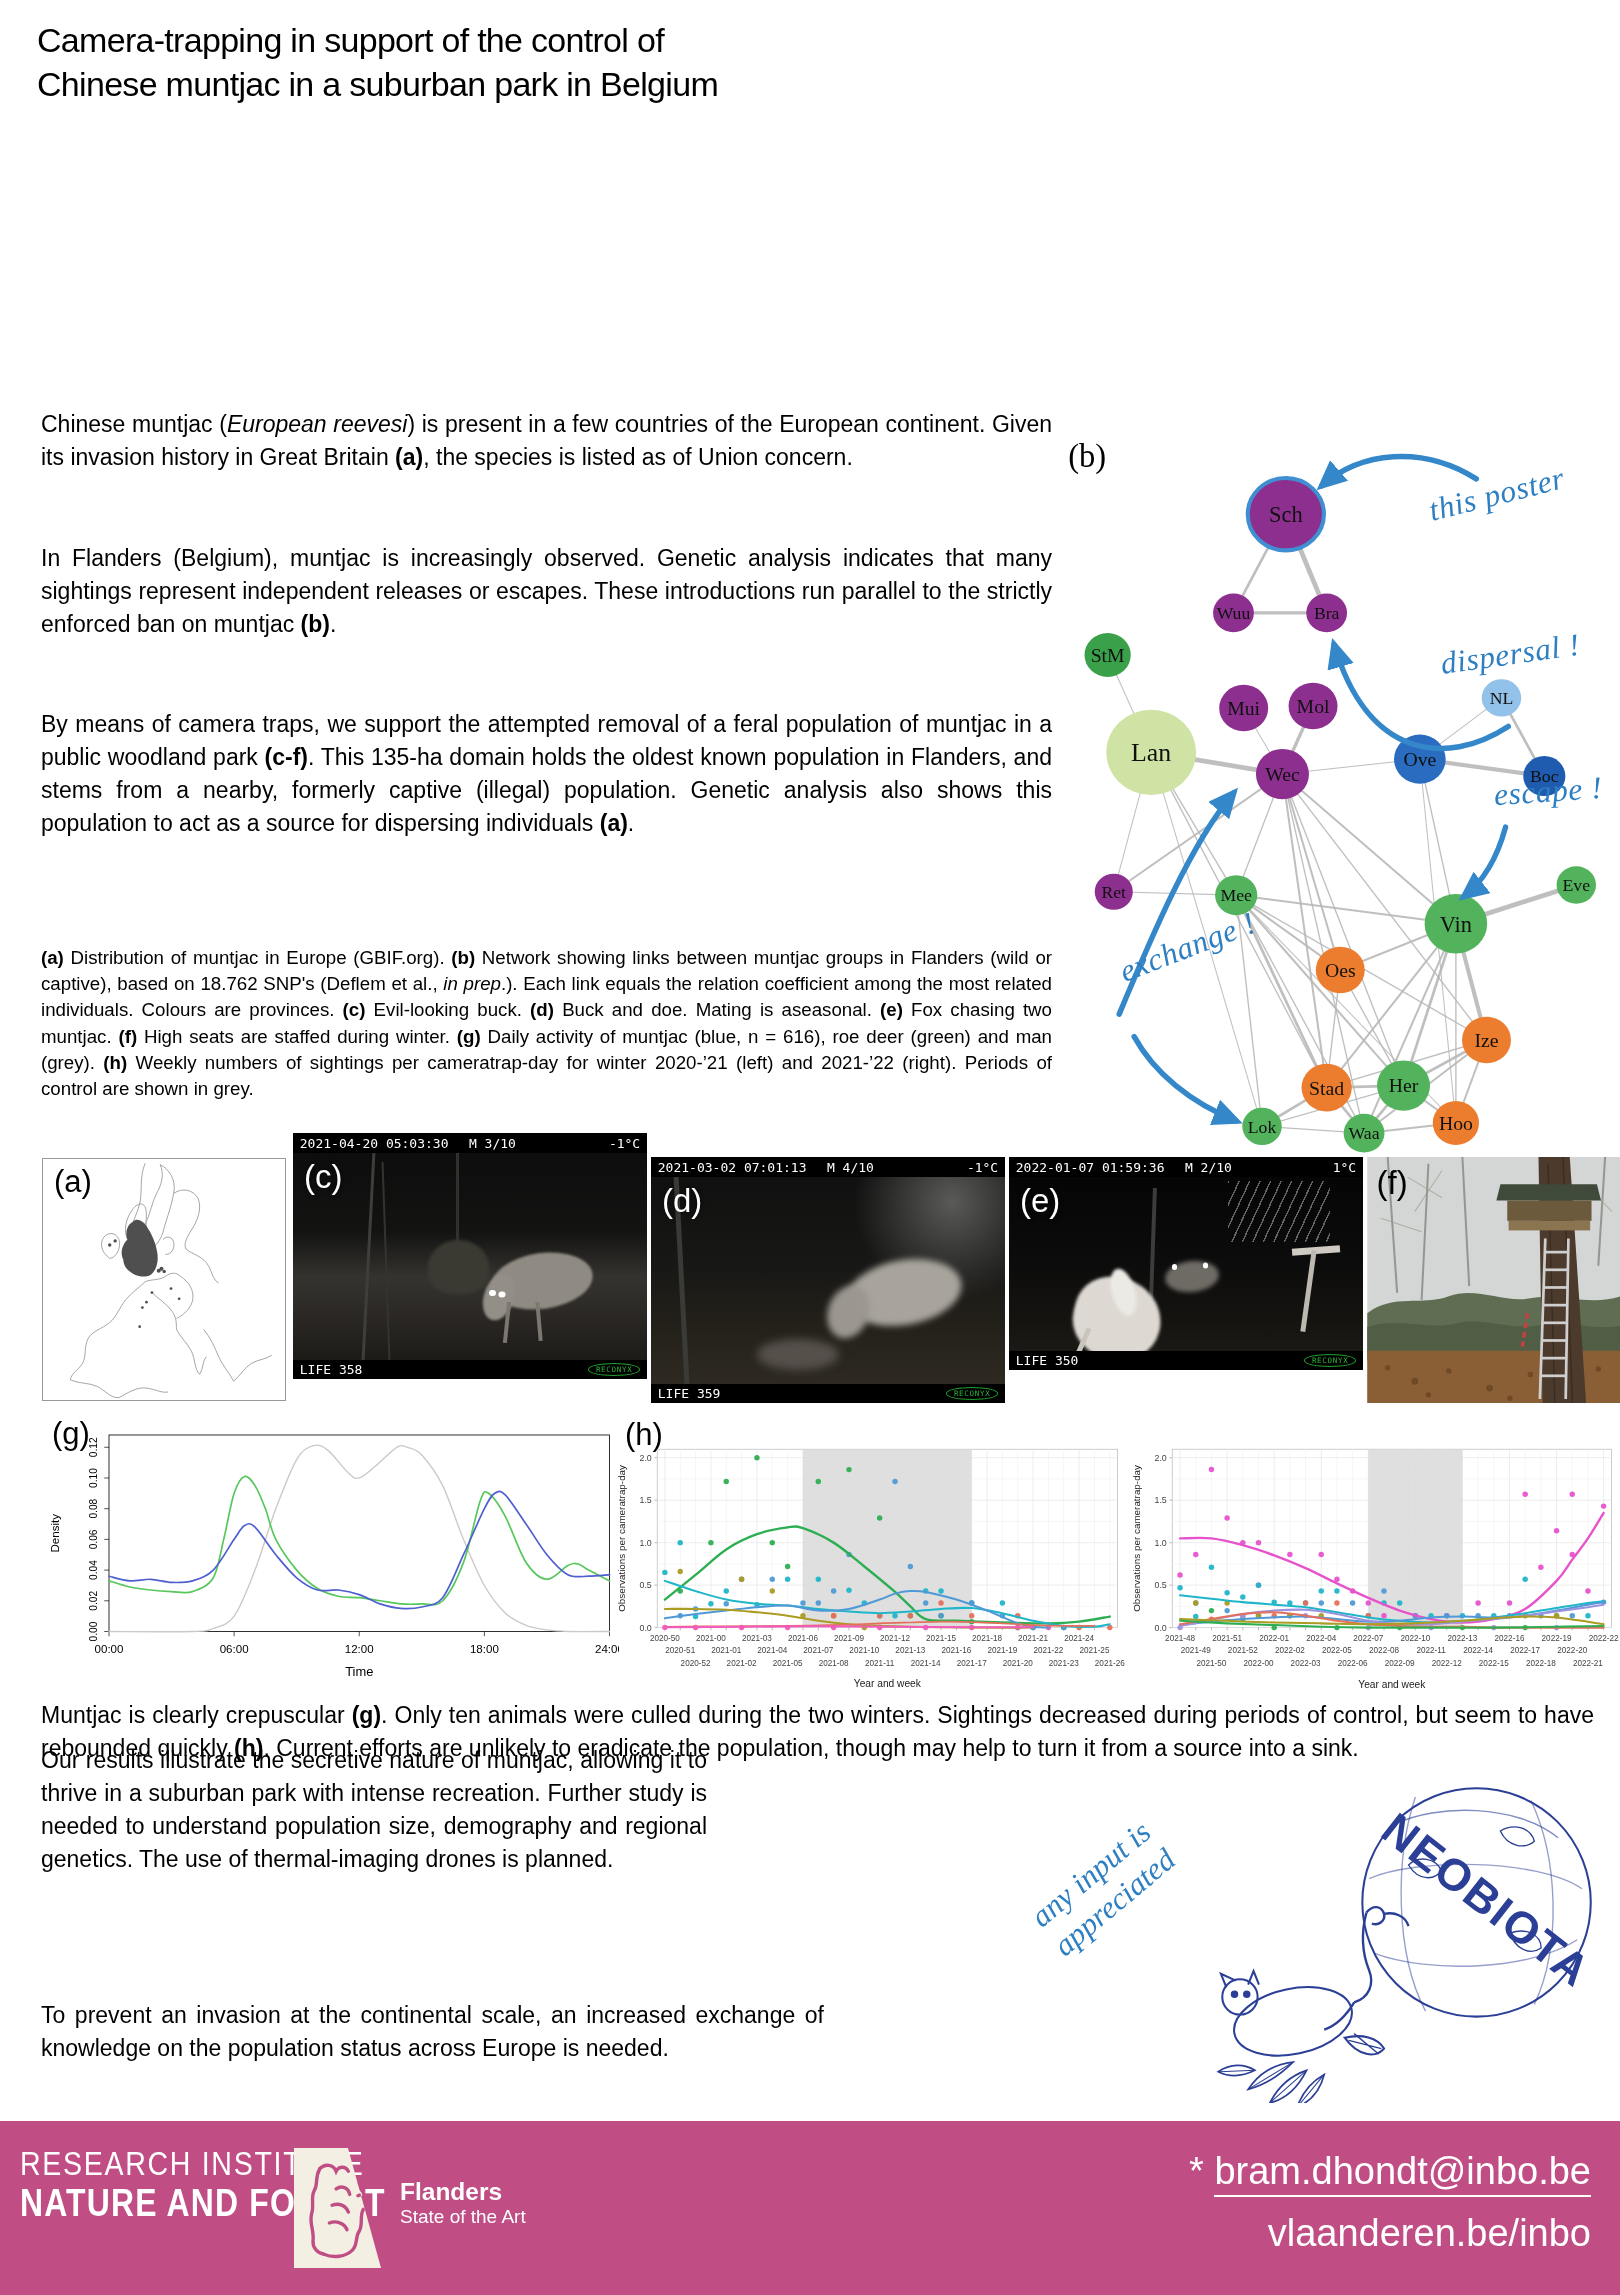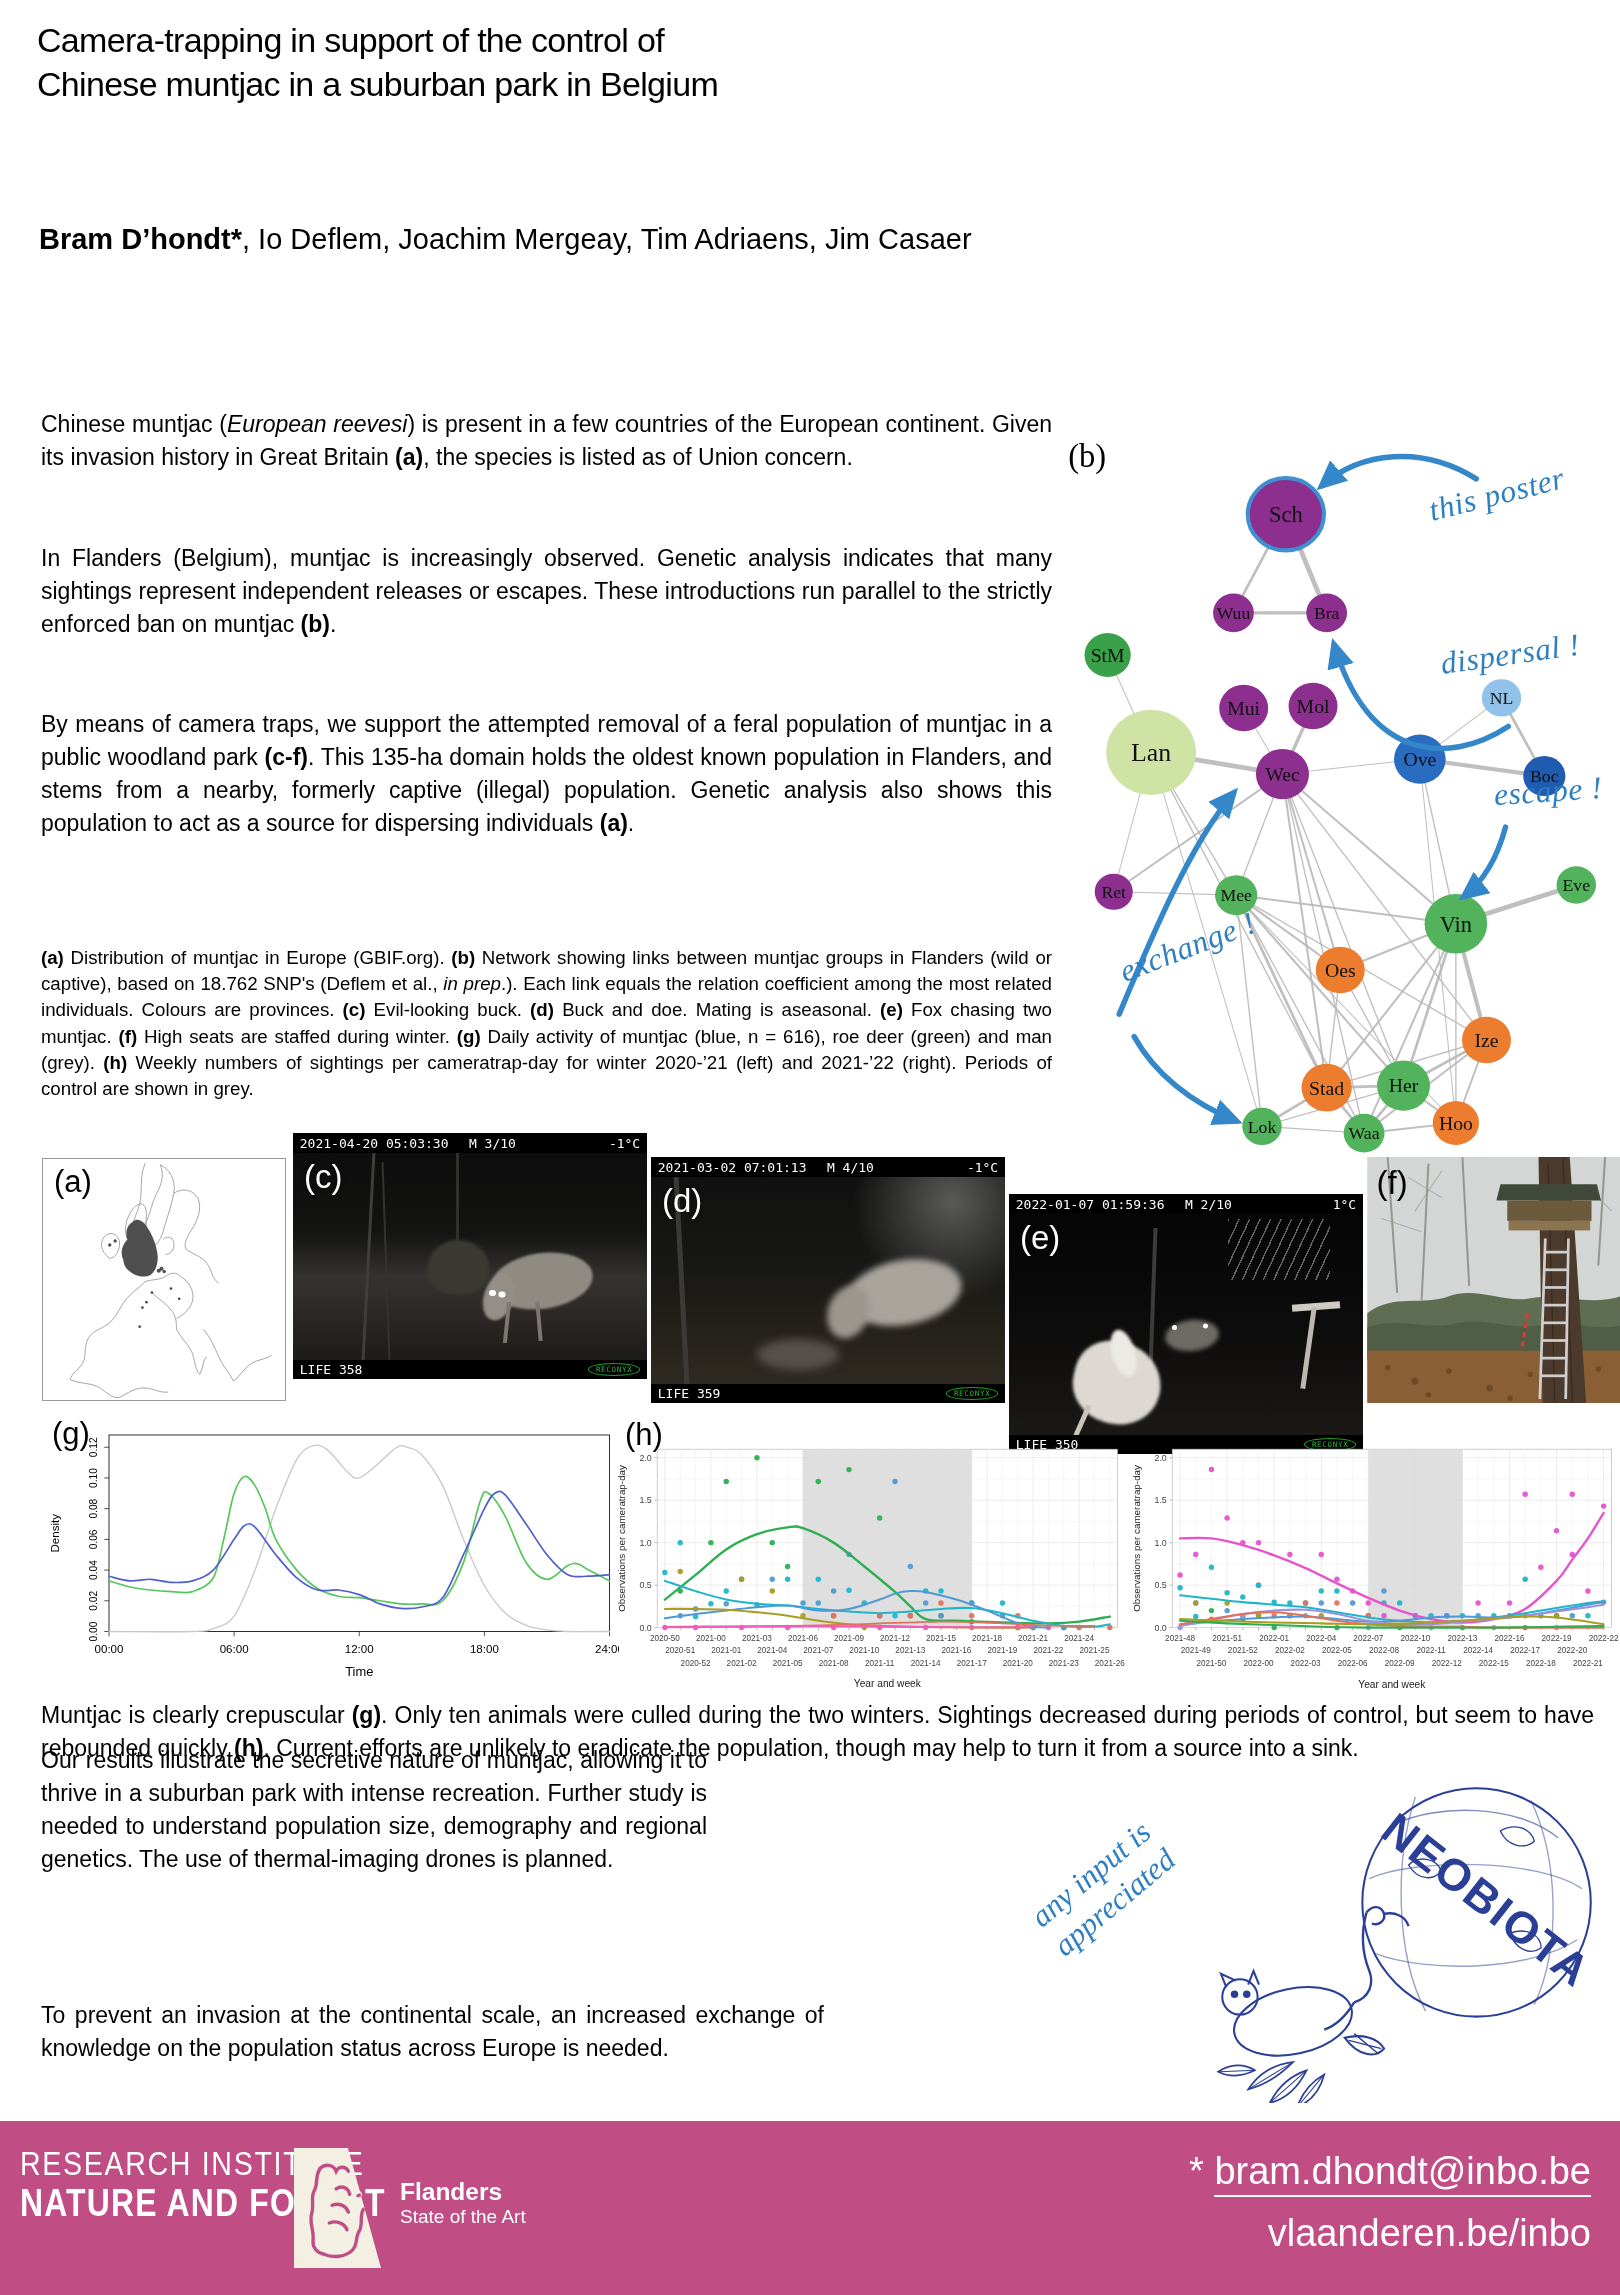--- a/index.html
+++ b/index.html
@@ -49,9 +49,6 @@
     <div>Chinese muntjac in a suburban park in Belgium</div>
   </div>
 
-  <div class="abs authors" style="left:39px;top:223px;width:1293px;">
-    <b>Bram D’hondt*</b><span>, Io Deflem, Joachim Mergeay, Tim Adriaens, Jim Casaer</span>
-  </div>
 
   <div class="abs body-par" style="left:41px;top:408px;width:1011px;"><span>Chinese muntjac (</span><i>European reevesi</i><span>) is present in a few countries of the European continent. Given its invasion history in Great Britain </span><b>(a)</b><span>, the species is listed as of Union concern.</span></div>
   <div class="abs body-par" style="left:41px;top:542px;width:1011px;"><span>In Flanders (Belgium), muntjac is increasingly observed. Genetic analysis indicates that many sightings represent independent releases or escapes. These introductions run parallel to the strictly enforced ban on muntjac </span><b>(b)</b><span>.</span></div>

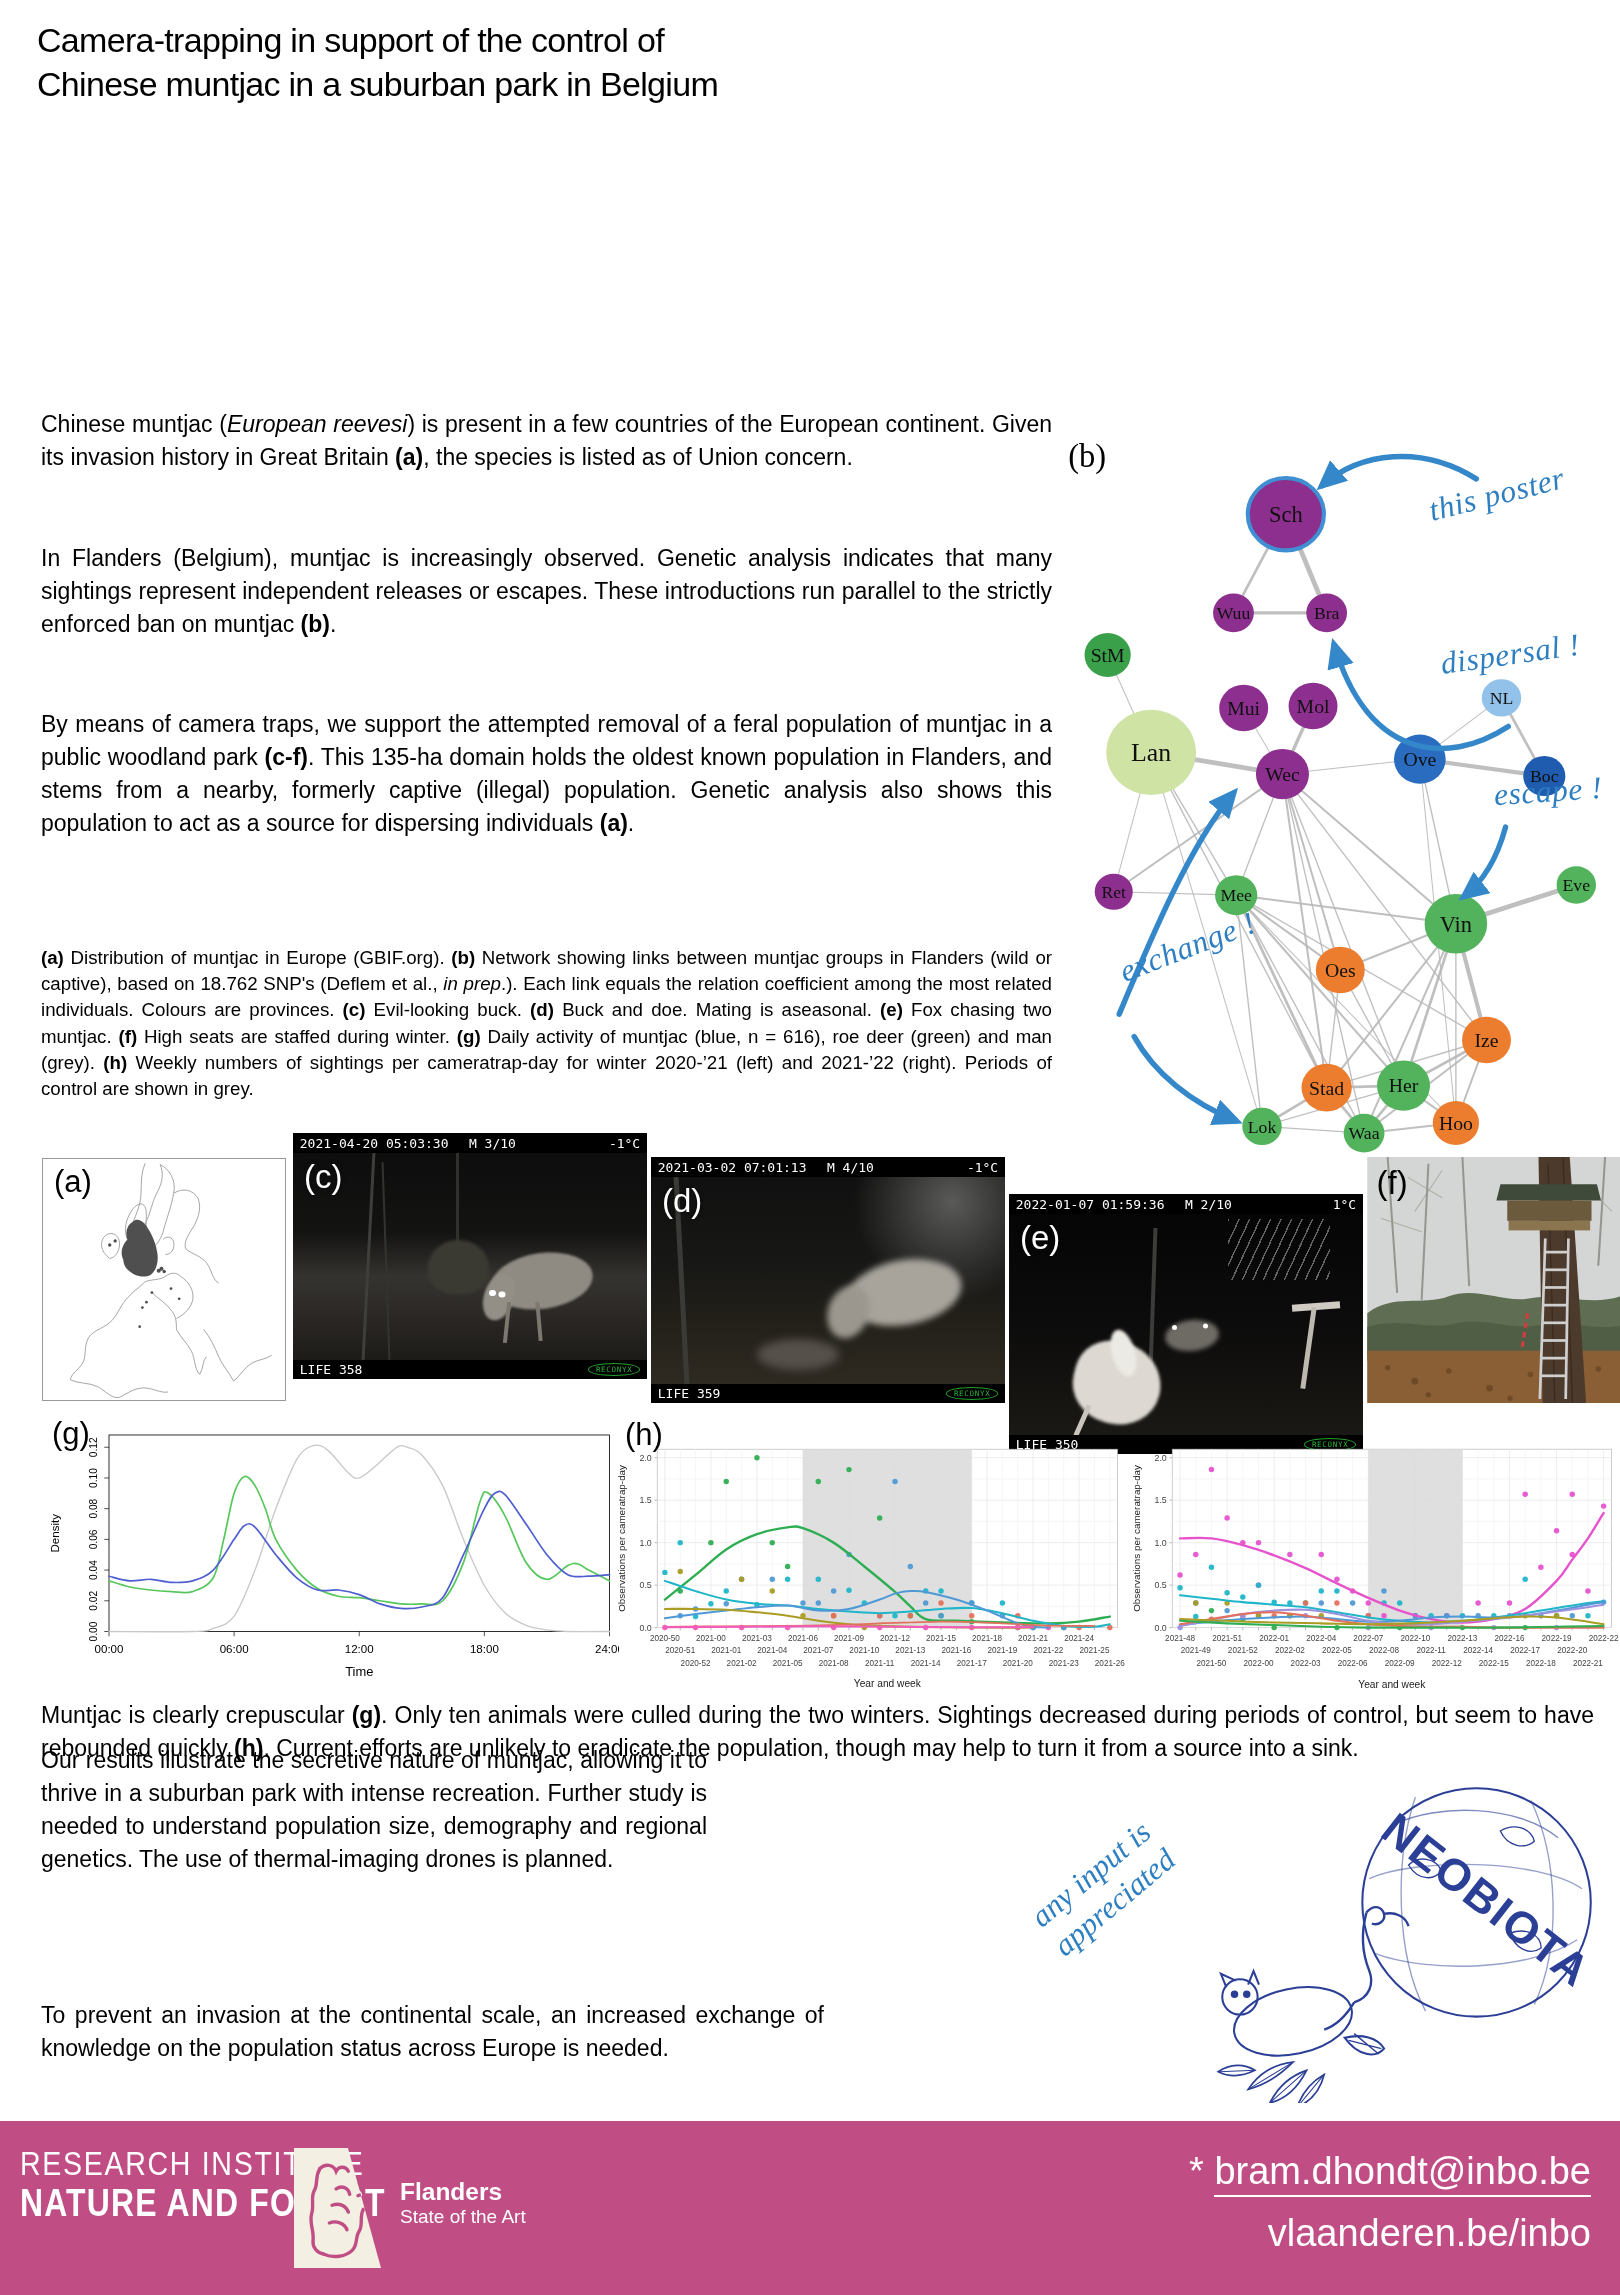--- a/index.html
+++ b/index.html
@@ -303,7 +303,7 @@
     </div>
   </div>
 
-  <div class="abs photo" style="left:1009px;top:1157px;width:354px;height:260px;margin-top:37px;">
+  <div class="abs photo" style="left:1009px;top:1157px;width:354px;height:213px;">
     <div class="photo-bar">
       <span>2022-01-07 01:59:36</span>
       <span>M 2/10</span>

